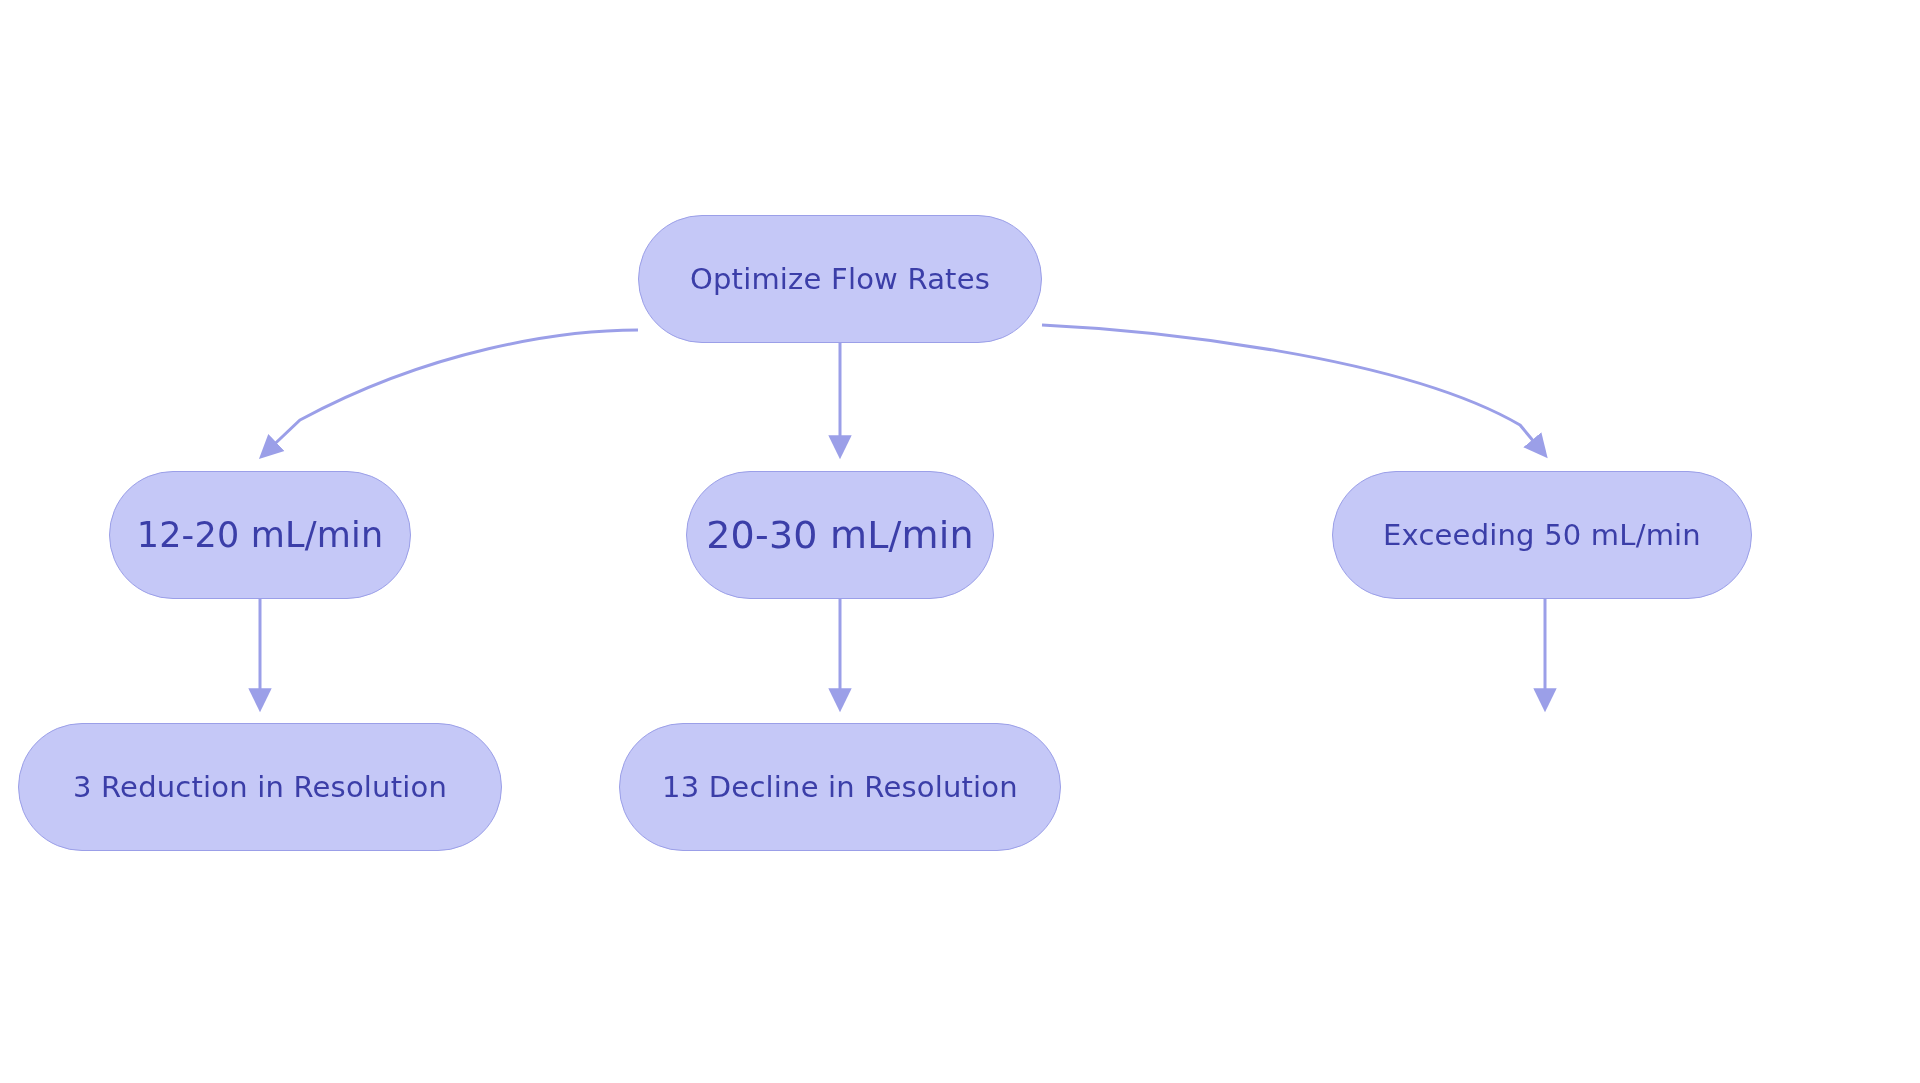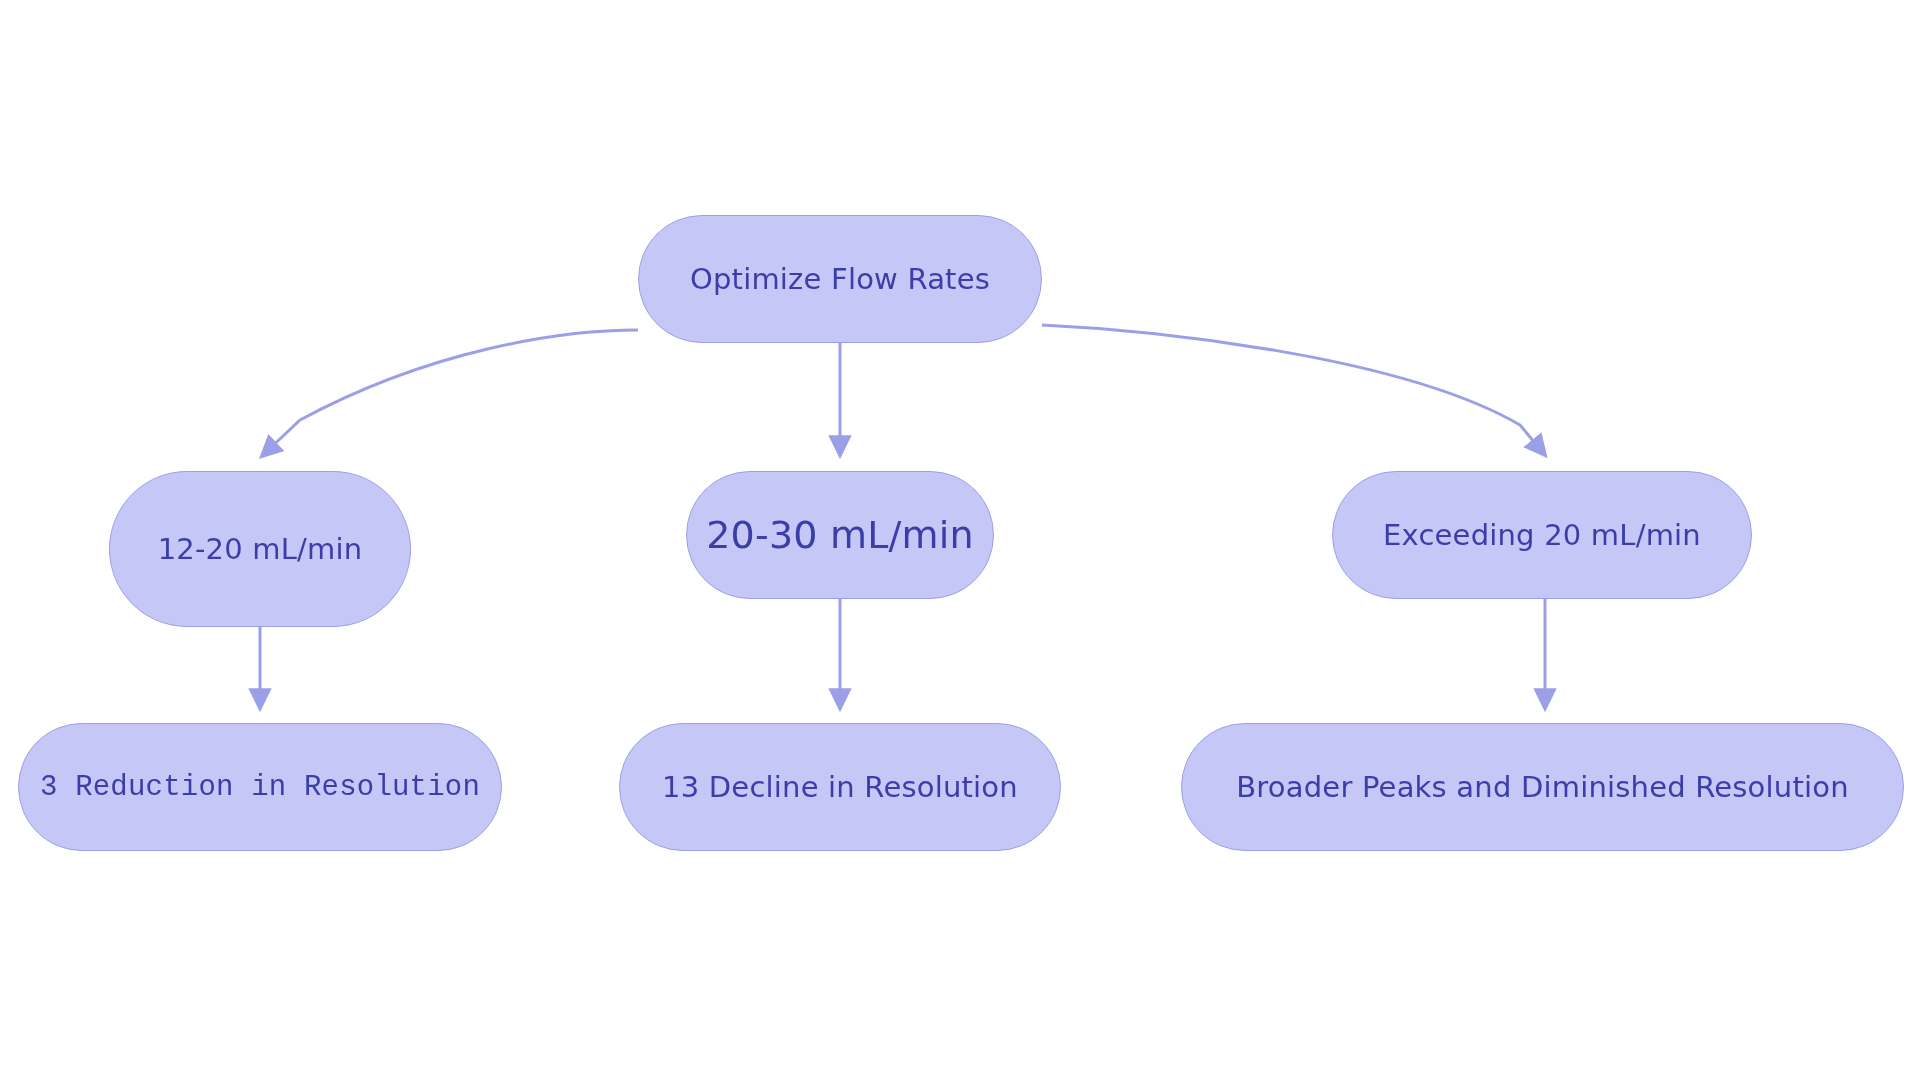--- a/index.html
+++ b/index.html
@@ -72,7 +72,7 @@
     <span class="node-label">Optimize Flow Rates</span>
   </div>
 
-  <div class="node" style="left:109px; top:471px; width:302px; height:156px; font-size:29px;">
+  <div class="node" style="left:109px; top:471px; width:302px; height:128px; font-size:35px;">
     <span class="node-label">12-20 mL/min</span>
   </div>
 

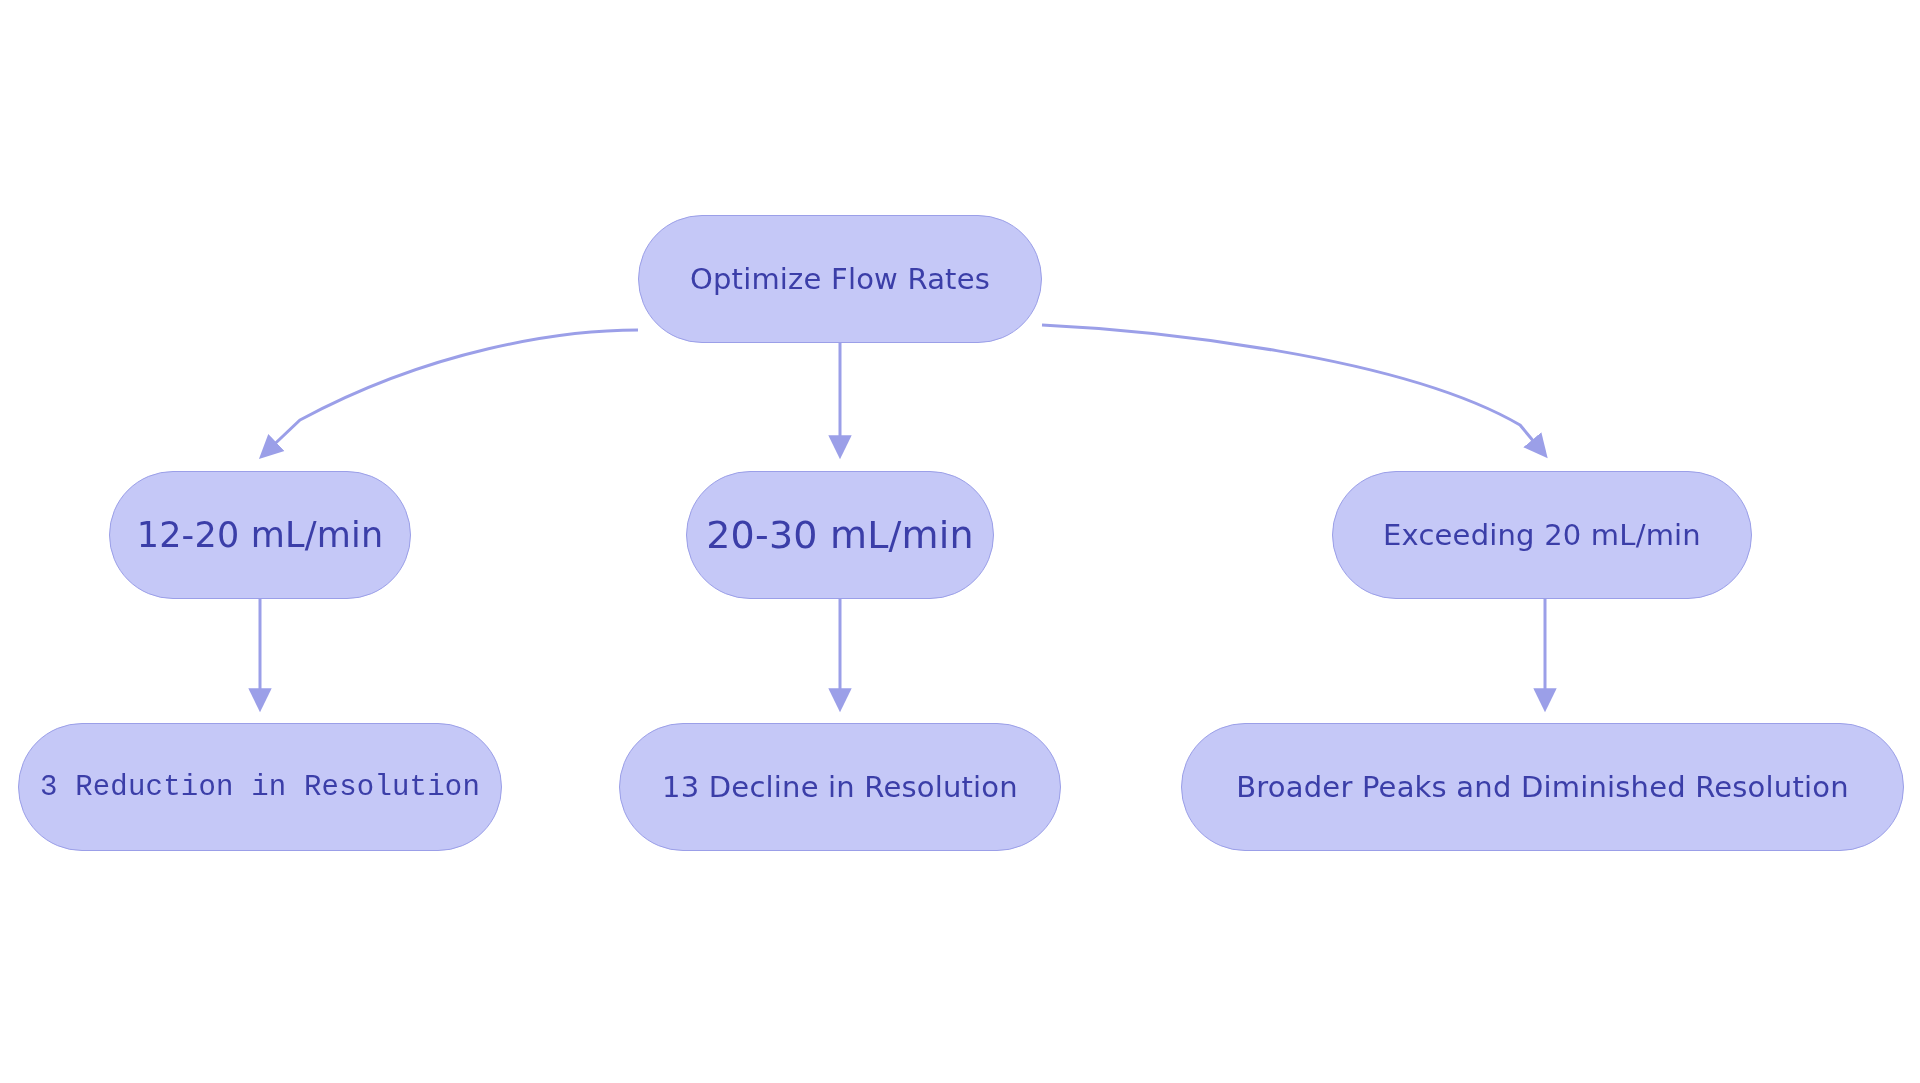--- a/index.html
+++ b/index.html
@@ -81,7 +81,7 @@
   </div>
 
   <div class="node" style="left:1332px; top:471px; width:420px; height:128px; font-size:29px;">
-    <span class="node-label">Exceeding 20 mL/min</span>
+    <span class="node-label">Exceeding 50 mL/min</span>
   </div>
 
   <div class="node" style="left:18px; top:723px; width:484px; height:128px; font-size:29px;font-family:Liberation Mono, monospace;">

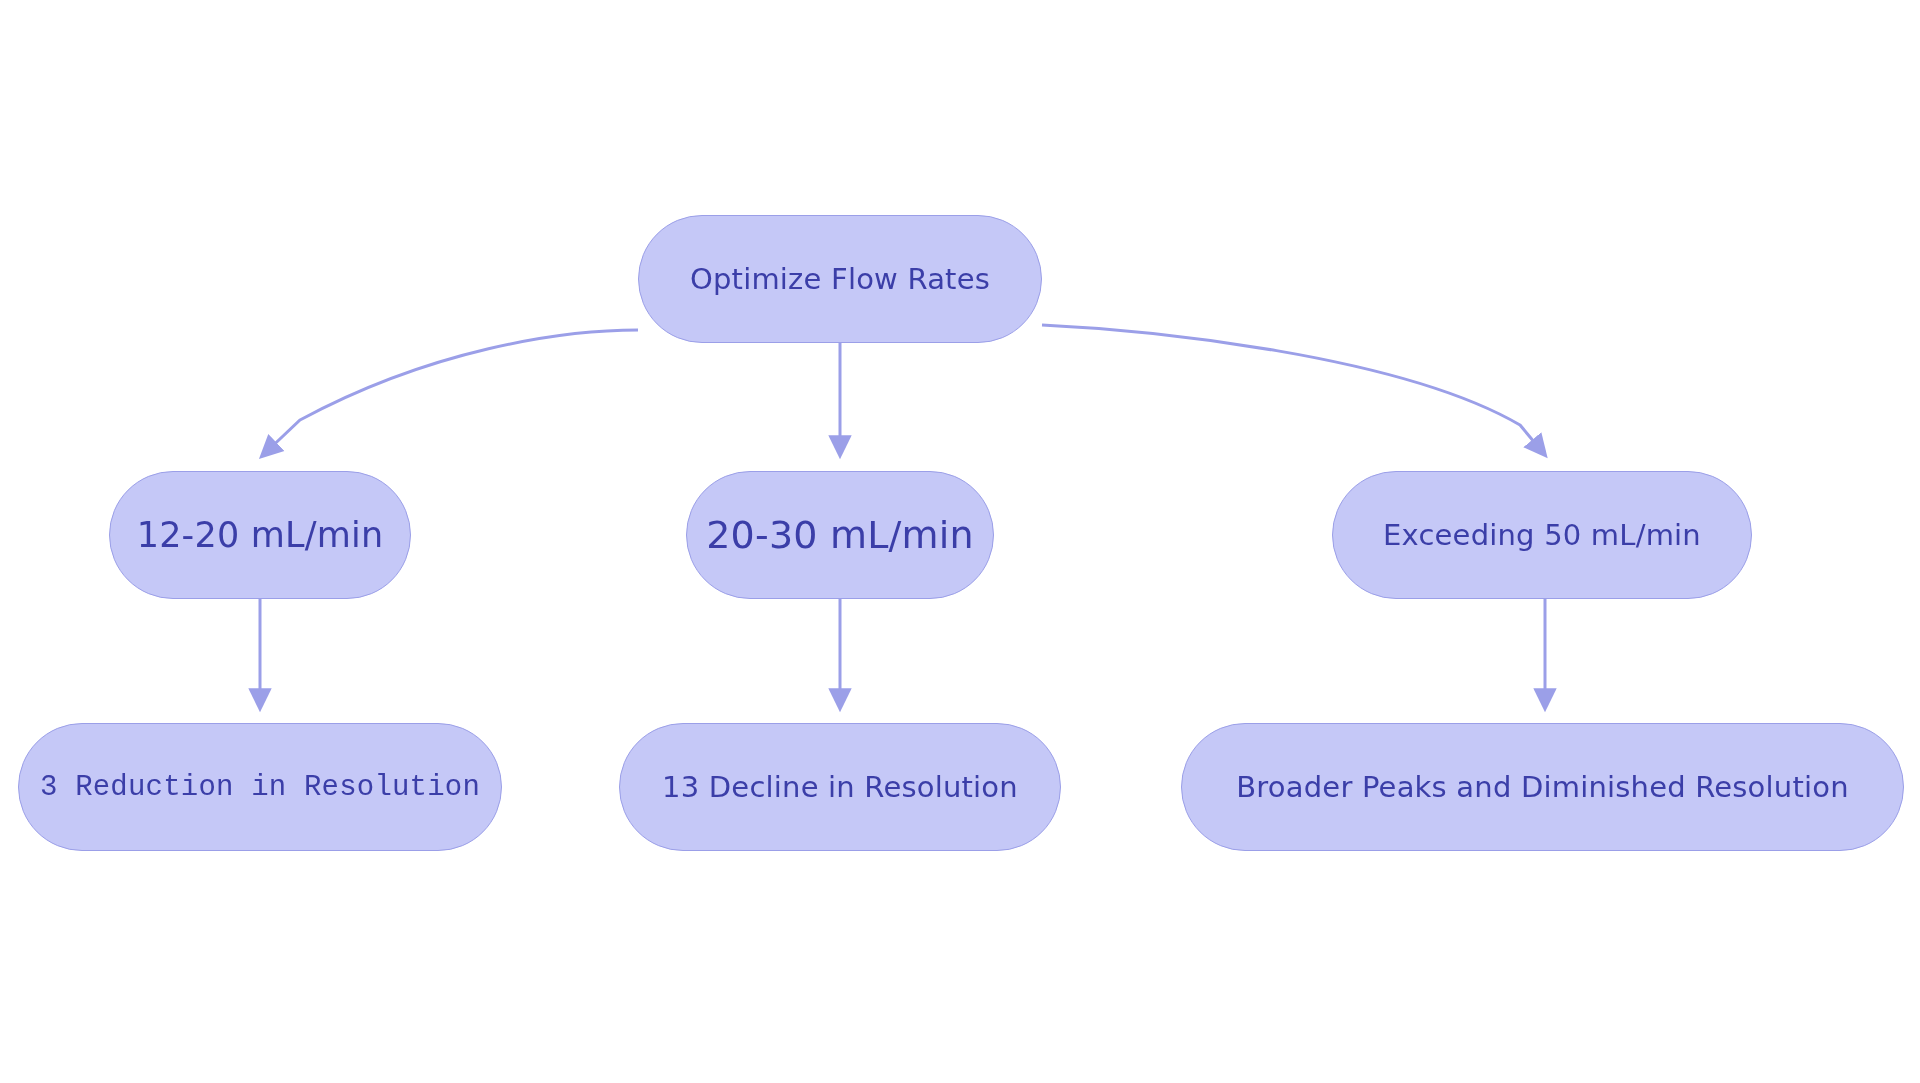--- a/index.html
+++ b/index.html
@@ -84,7 +84,7 @@
     <span class="node-label">Exceeding 50 mL/min</span>
   </div>
 
-  <div class="node" style="left:18px; top:723px; width:484px; height:128px; font-size:29px;font-family:Liberation Mono, monospace;">
+  <div class="node" style="left:18px; top:723px; width:484px; height:128px; font-size:29px;">
     <span class="node-label">3 Reduction in Resolution</span>
   </div>
 

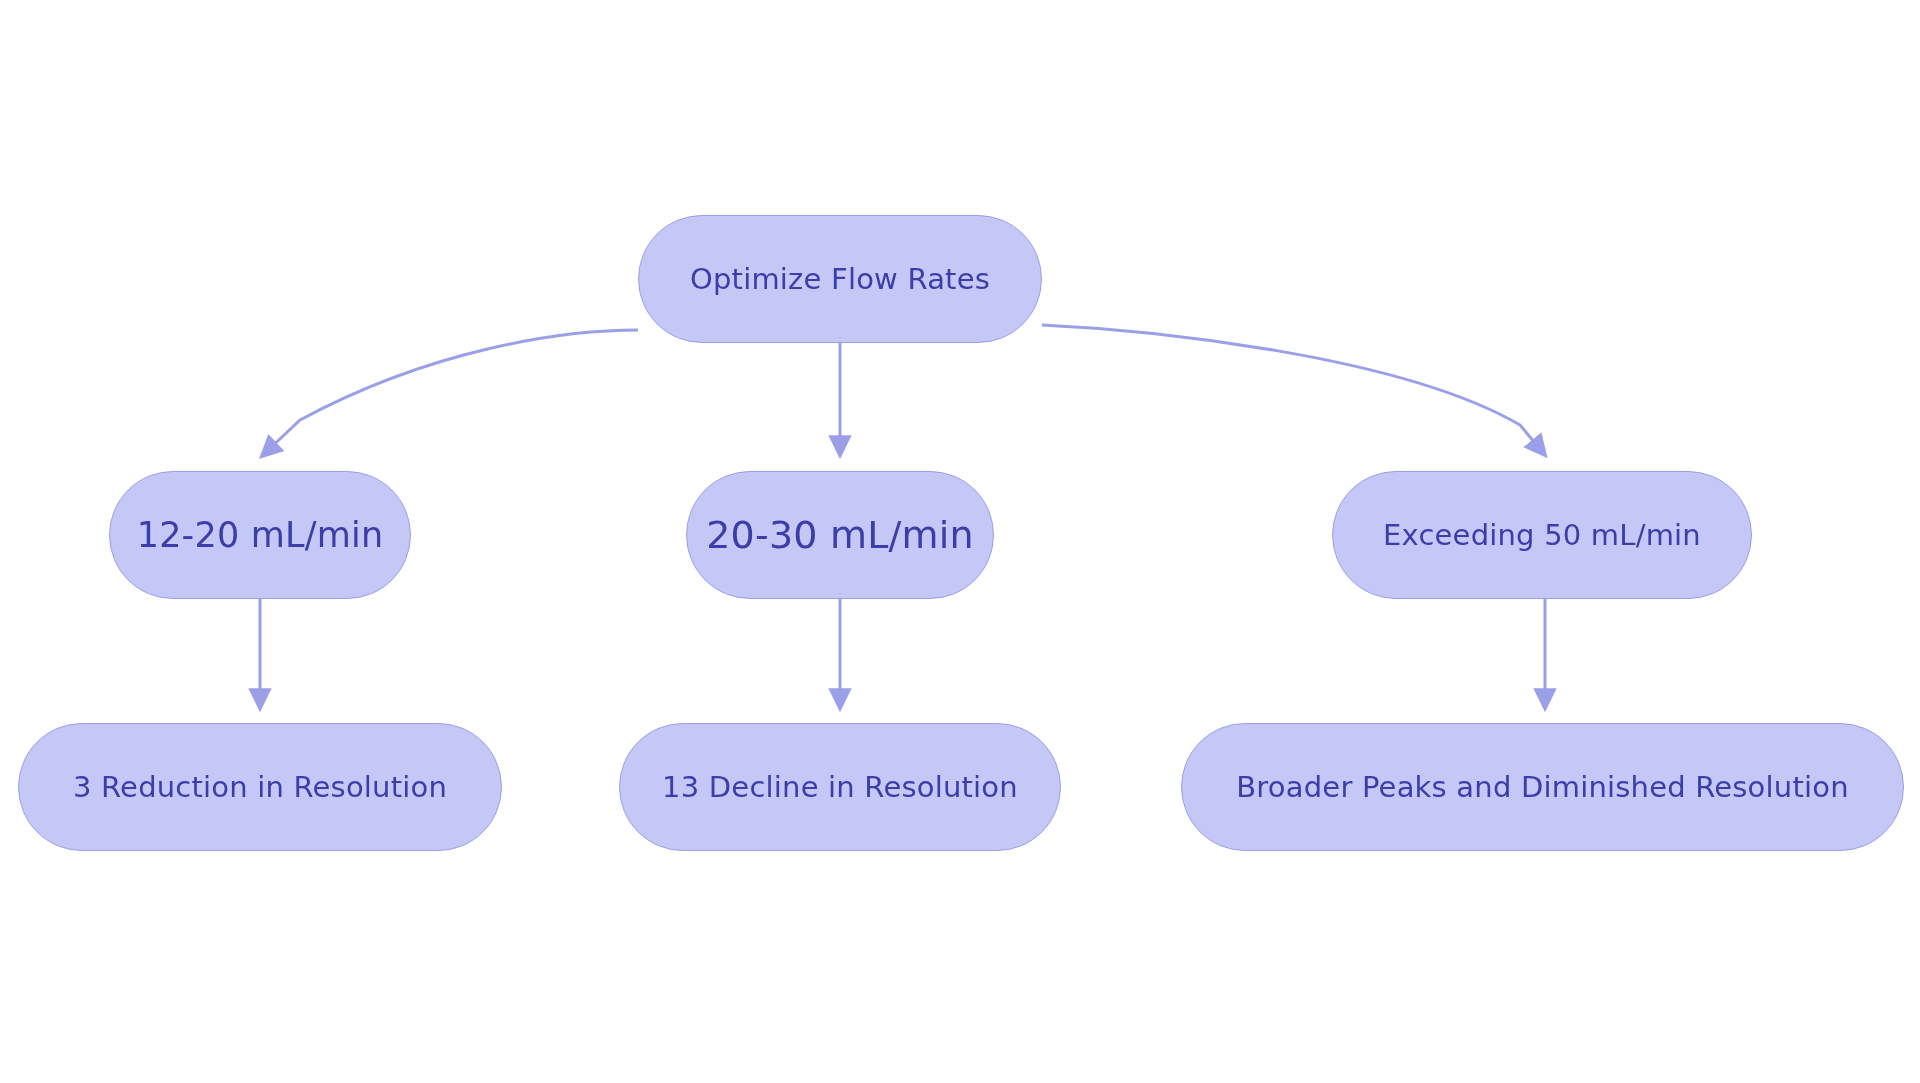--- a/index.html
+++ b/index.html
@@ -92,9 +92,6 @@
     <span class="node-label">13 Decline in Resolution</span>
   </div>
 
-  <div class="node" style="left:1181px; top:723px; width:723px; height:128px; font-size:29px;">
-    <span class="node-label">Broader Peaks and Diminished Resolution</span>
-  </div>
 
 </div>
 

